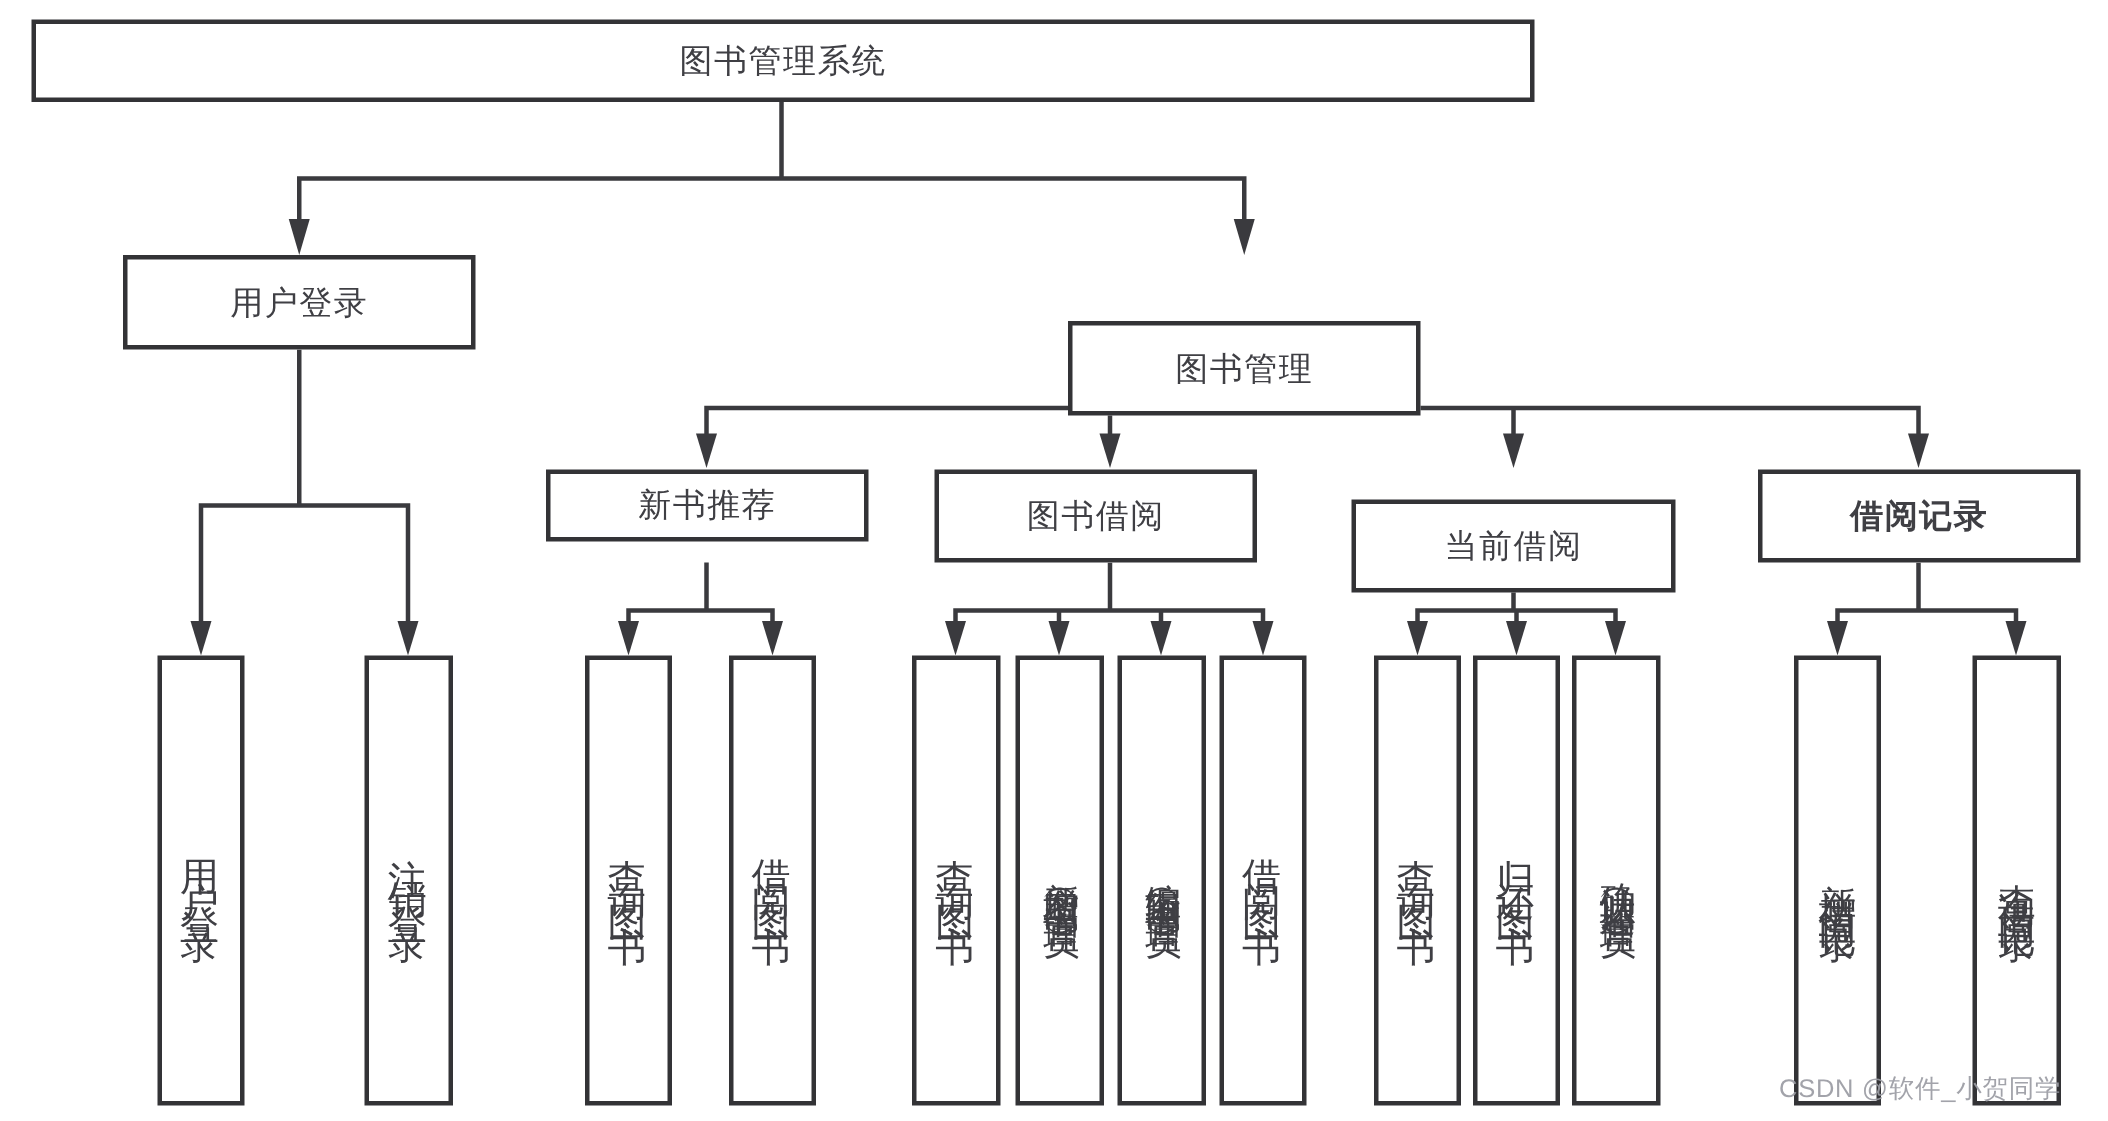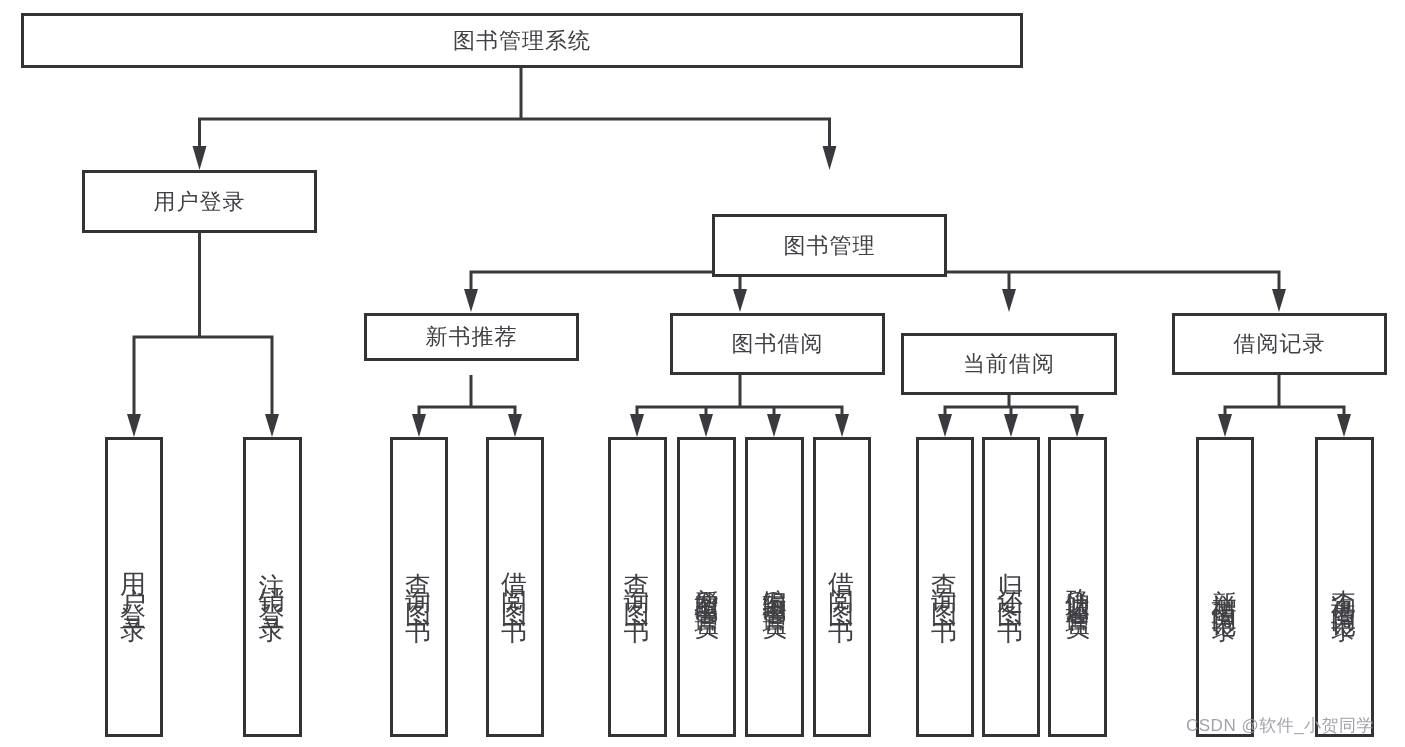--- a/index.html
+++ b/index.html
@@ -135,7 +135,7 @@
   <div class="node h" style="left:364px; top:313px; width:215px; height:48px;">
     <span>新书推荐</span>
   </div>
-  <div class="node h" style="left:670px; top:313px; width:215px; height:62px;">
+  <div class="node h" style="left:623px; top:313px; width:215px; height:62px;">
     <span>图书借阅</span>
   </div>
   <div class="node h" style="left:901px; top:313px; width:216px; height:62px;margin-top:20px;">

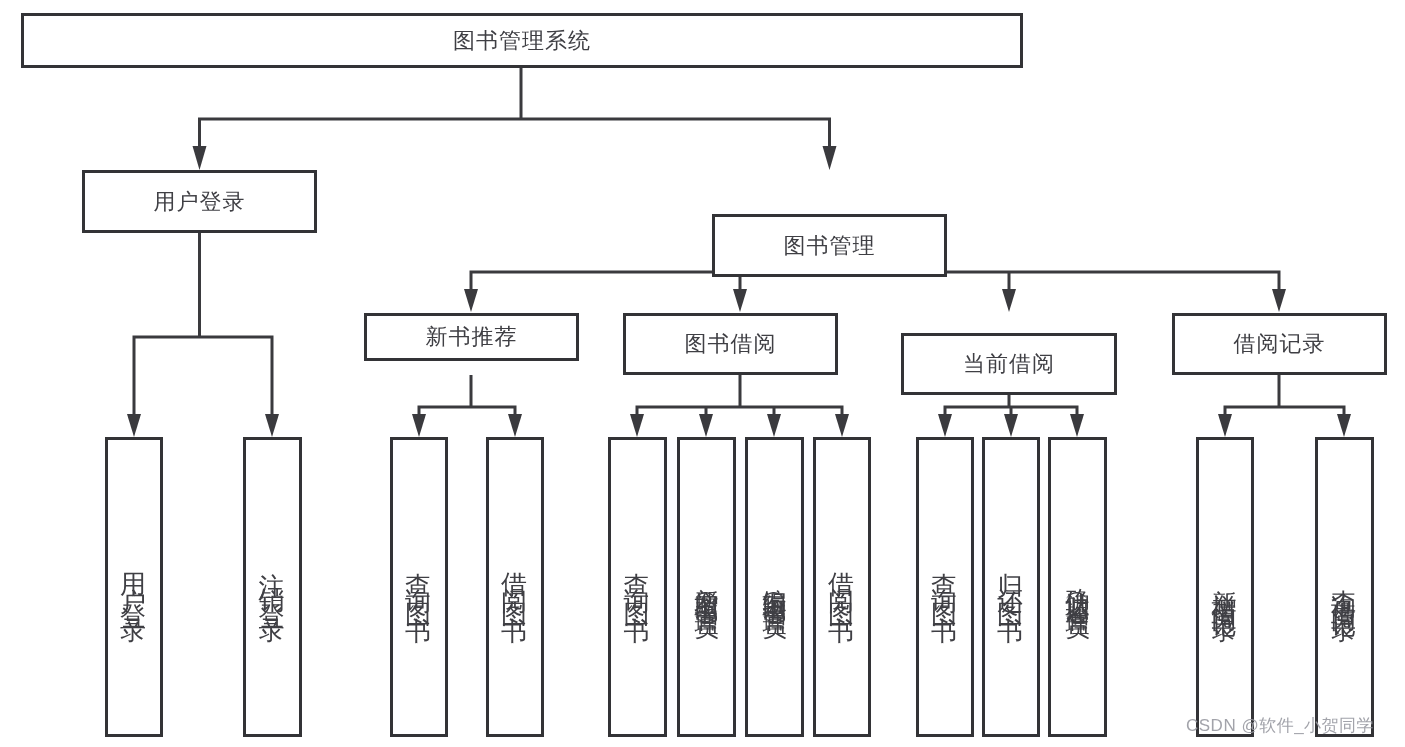--- a/index.html
+++ b/index.html
@@ -141,7 +141,7 @@
   <div class="node h" style="left:901px; top:313px; width:216px; height:62px;margin-top:20px;">
     <span>当前借阅</span>
   </div>
-  <div class="node h" style="left:1172px; top:313px; width:215px; height:62px;">
+  <div class="node h" style="left:1172px; top:313px; width:215px; height:62px;font-weight:bold;">
     <span>借阅记录</span>
   </div>
 

